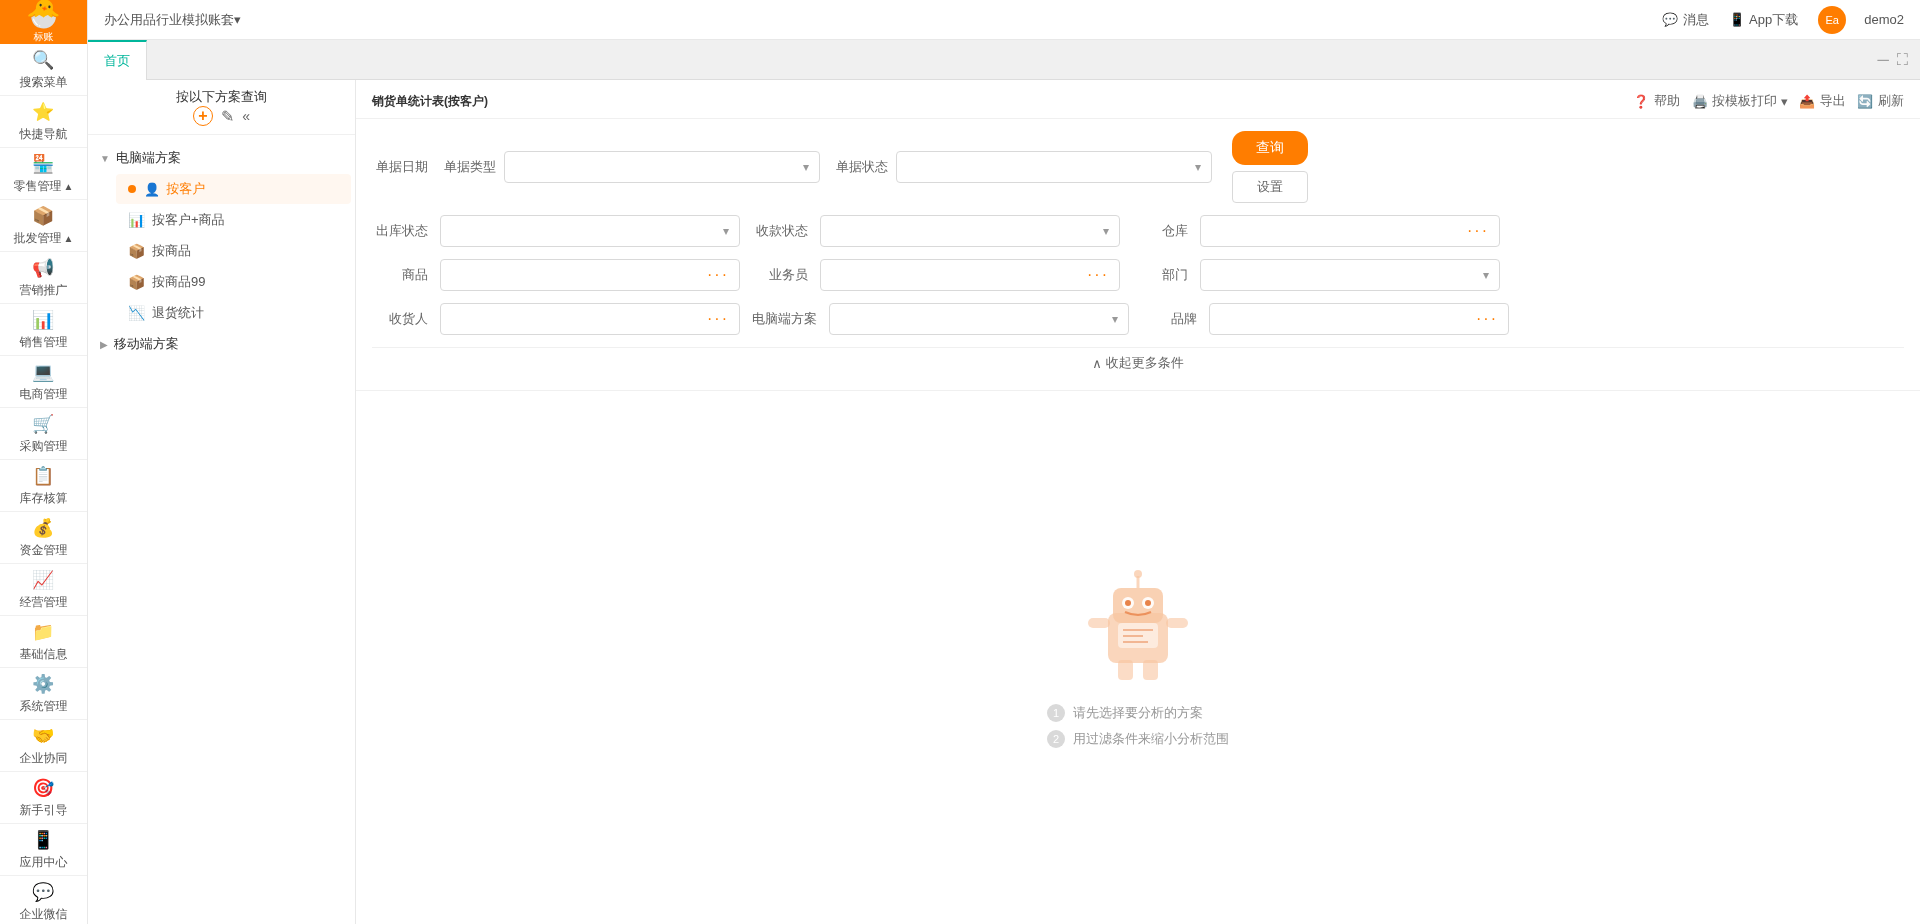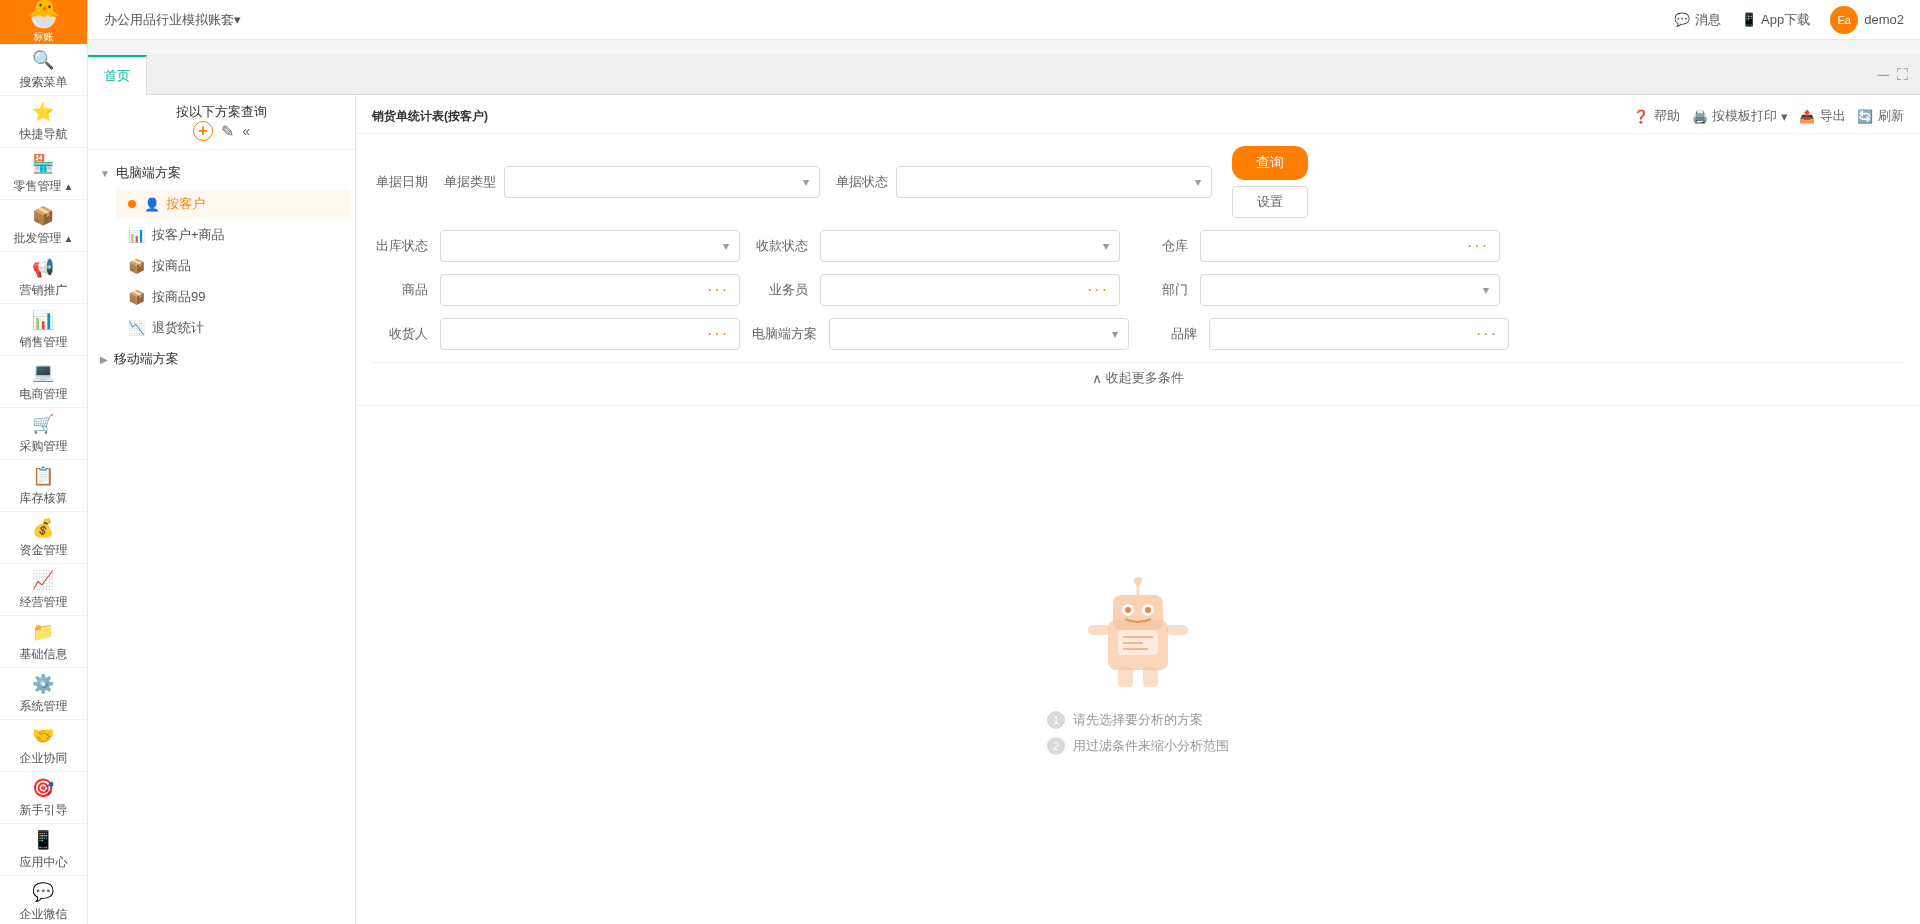--- a/index.html
+++ b/index.html
@@ -195,7 +195,7 @@
         <span>📱</span>
         <span>App下载</span>
       </div>
-      <div class="top-header-btn" style="display:flex;align-items:center;gap:6px;">
+      <div class="top-header-btn" style="display:flex;align-items:center;gap:18px;">
         <div class="user-avatar">
           <span>Ea</span>
         </div>

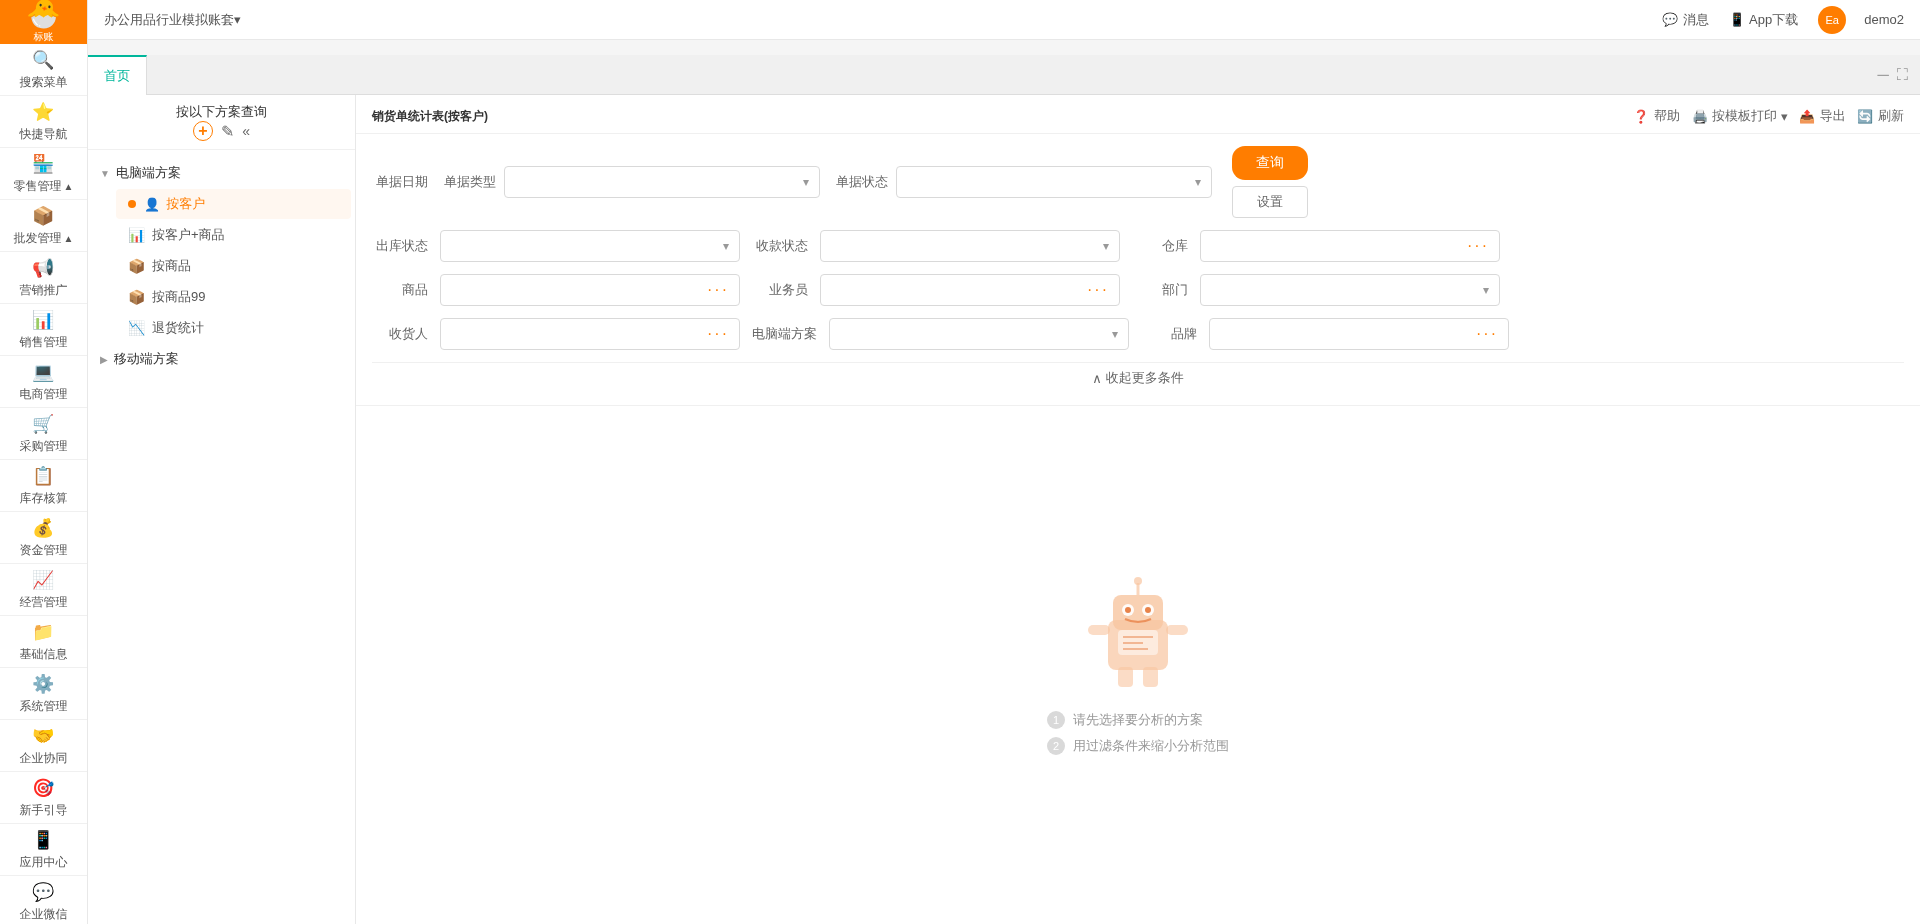--- a/index.html
+++ b/index.html
@@ -27,7 +27,7 @@
     .user-avatar { width: 28px; height: 28px; border-radius: 50%; background: #ff7d00; display: flex; align-items: center; justify-content: center; color: #fff; font-size: 11px; }
 
     
-    .tab-bar { height: 40px; background: #f0f0f0; display: flex; align-items: center; border-bottom: 1px solid #ddd; flex-shrink: 0; margin-top: 15px; }
+    .tab-bar { height: 40px; background: #f0f0f0; display: flex; align-items: center; border-bottom: 1px solid #ddd; flex-shrink: 0; }
     .tab-item { height: 40px; padding: 0 16px; display: flex; align-items: center; gap: 8px; cursor: pointer; font-size: 13px; border-right: 1px solid #ddd; background: #f0f0f0; color: #555; }
     .tab-item.active { background: #fff; color: #333; border-top: 2px solid #00b69b; border-bottom: none; }
     .tab-home { background: #fff; color: #00b69b; border-top: 2px solid #00b69b; }

